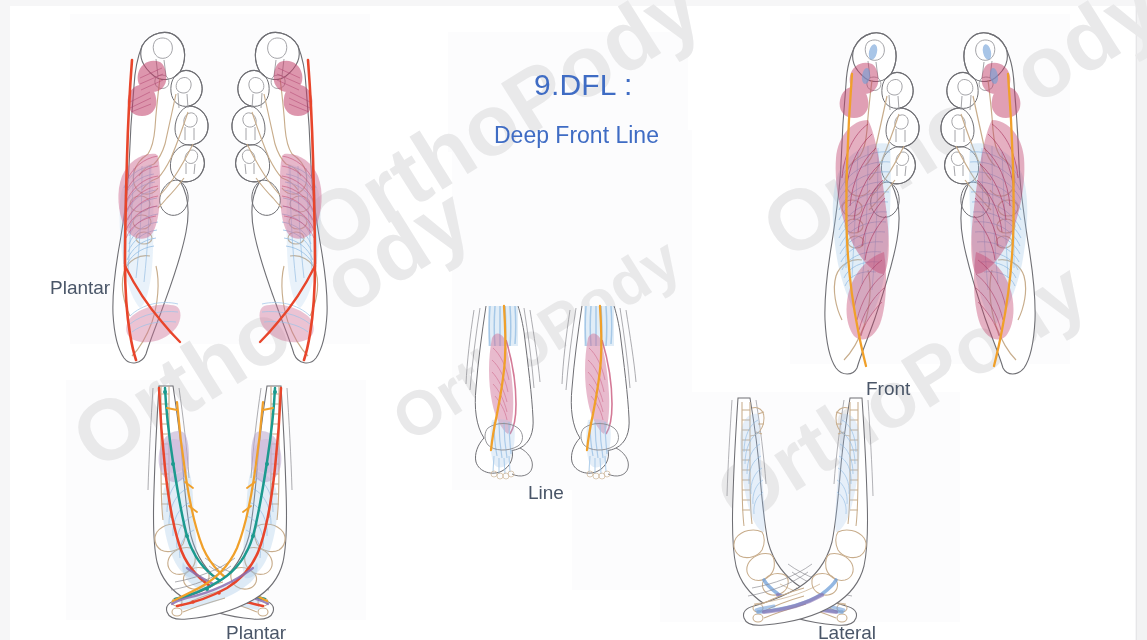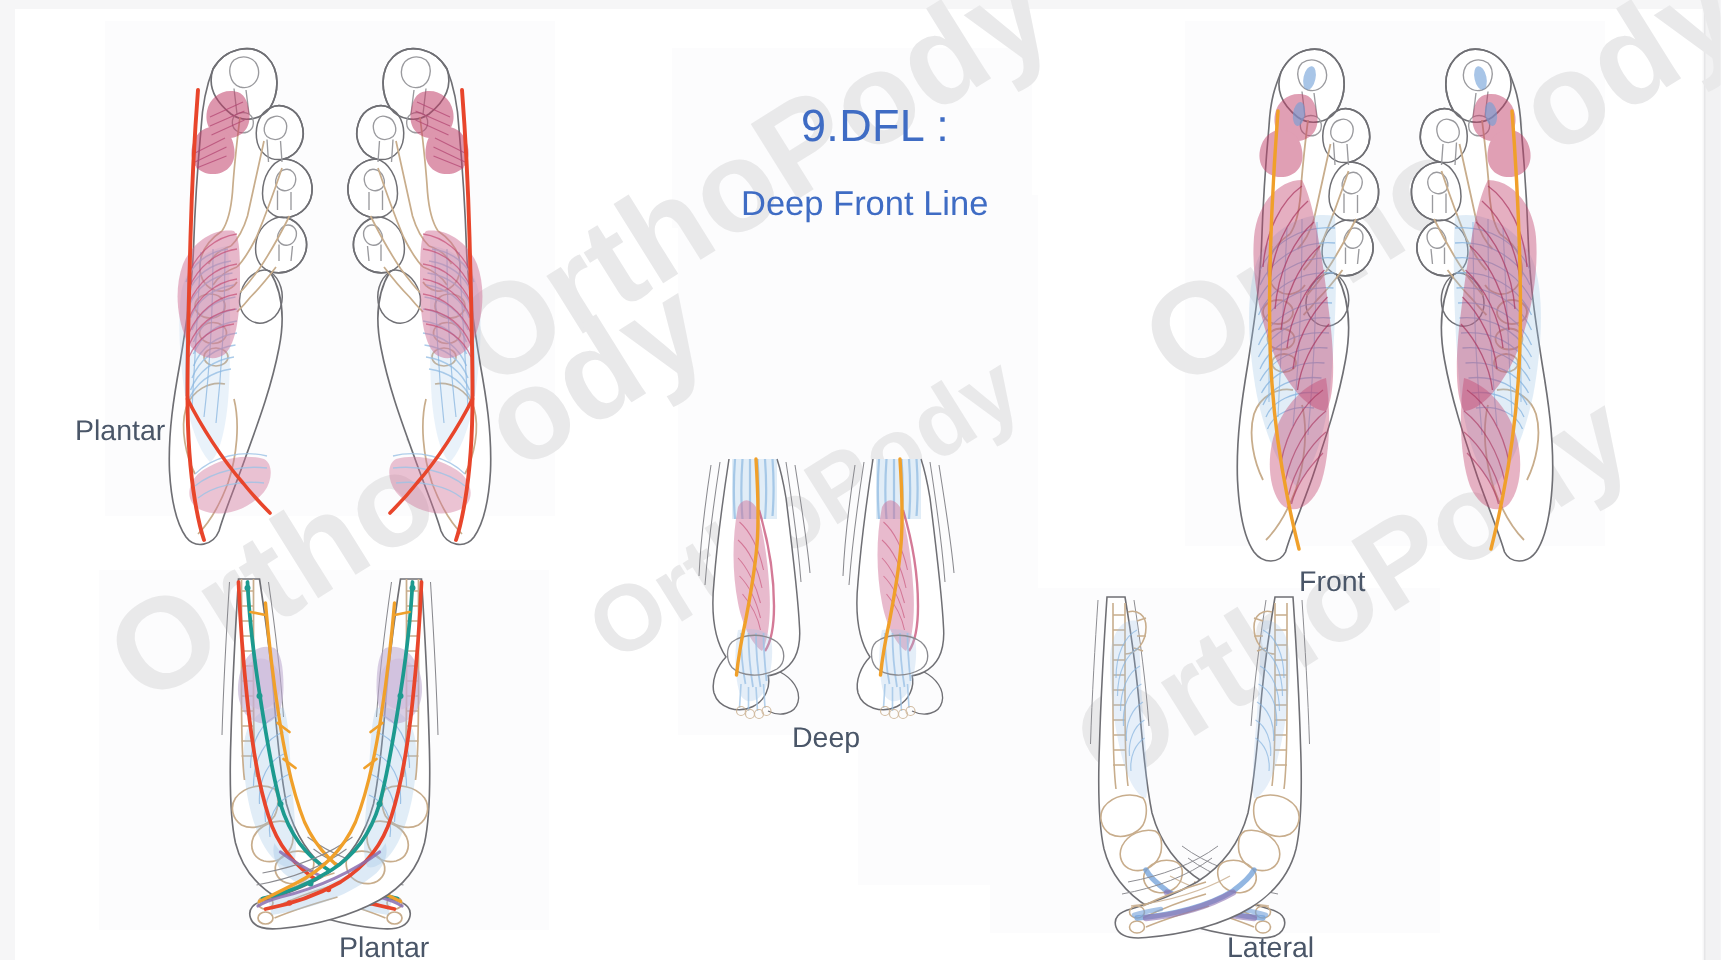--- a/index.html
+++ b/index.html
@@ -294,7 +294,7 @@
         </g>
     </svg>
   </div>
-  <div class="vlabel" style="left:528px; top:482px;">Deep</div>
+  <div class="vlabel" style="left:528px; top:482px;">Line</div>
 
   <div class="fig" style="left:792px; top:16px; width:276px; height:358px;">
     <svg viewBox="0 0 276 358" xmlns="http://www.w3.org/2000/svg">

